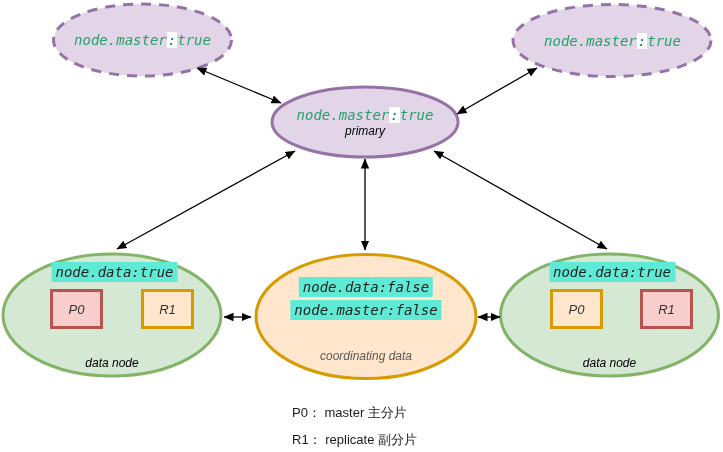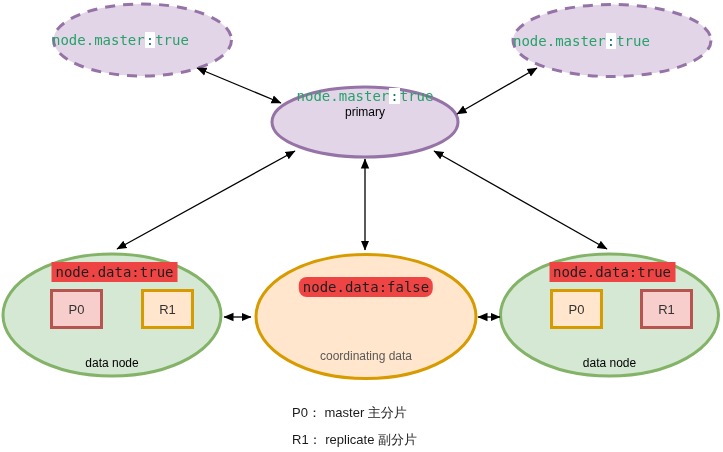--- a/index.html
+++ b/index.html
@@ -9,7 +9,7 @@
 
   #arrow-layer { position: absolute; left: 0; top: 0; z-index: 1; pointer-events: none; }
 
-  .node-box { position: absolute; z-index: 2; display: flex; align-items: center; justify-content: flex-start; }
+  .node-box { position: absolute; z-index: 2; display: flex; align-items: center; justify-content: center; font-style: italic; }
   .col { flex-direction: column; }
 
   .code { font-family: "DejaVu Sans Mono", "Liberation Mono", monospace; font-size: 14px; color: #26a269; white-space: pre; line-height: 18px; }

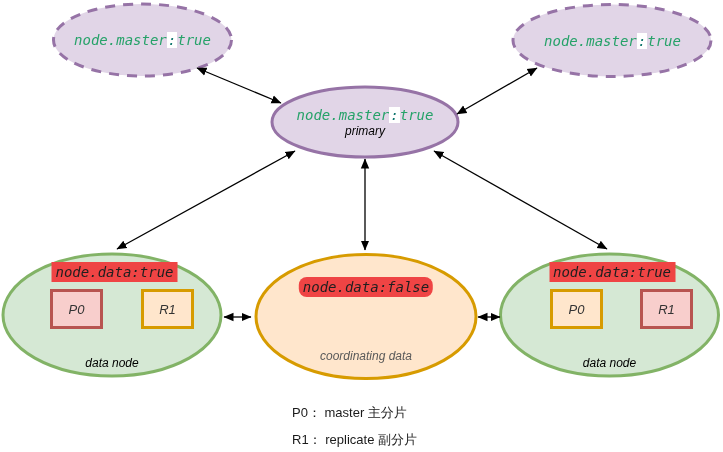--- a/index.html
+++ b/index.html
@@ -15,7 +15,7 @@
   .code { font-family: "DejaVu Sans Mono", "Liberation Mono", monospace; font-size: 14px; color: #26a269; white-space: pre; line-height: 18px; }
   .code .colon { color: #0f766e; background: #ffffff; padding: 0 1px; }
 
-  .chip { font-family: "DejaVu Sans Mono", "Liberation Mono", monospace; font-size: 14px; color: #1f1f1f; background: #ef4444; padding: 1px 4px; white-space: pre; line-height: 18px; }
+  .chip { font-family: "DejaVu Sans Mono", "Liberation Mono", monospace; font-size: 14px; color: #1f1f1f; background: #5eead4; padding: 1px 4px; white-space: pre; line-height: 18px; }
 
   .master-label { font-size: 12px; color: #000000; line-height: 15px; }
   .node-label { position: absolute; left: 0; right: 0; text-align: center; font-size: 12px; color: #000000; }

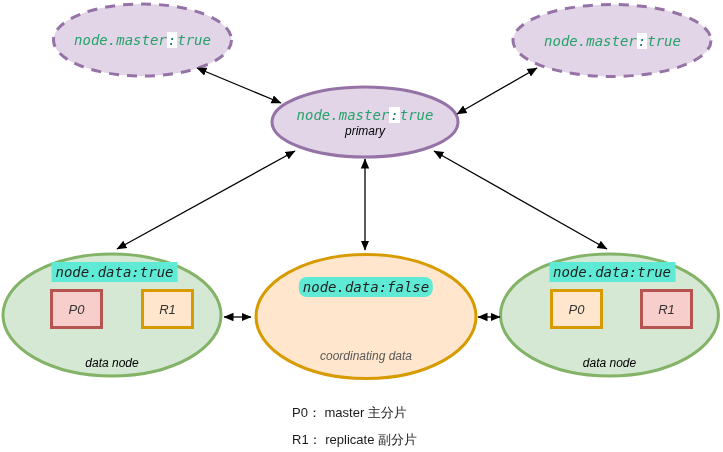--- a/index.html
+++ b/index.html
@@ -82,7 +82,7 @@
   </div>
 
   <div class="node-box" style="left:255px; top:253px; width:222px; height:127px;">
-    <div class="chip abs" style="top:24px; left:50%; transform:translateX(-50%);border-radius:8px;">node.data:false</div>
+    <div class="chip abs" style="top:24px; left:50%; transform:translateX(-50%);">node.data:false</div>
     <div class="node-label gray" style="bottom:17px;">coordinating data</div>
   </div>
 

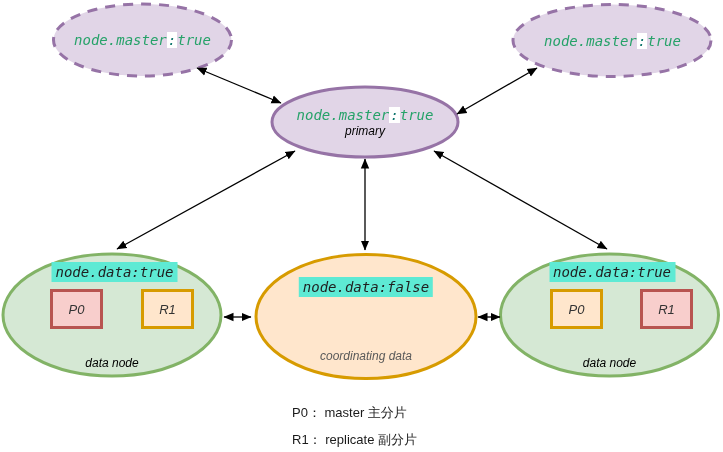--- a/index.html
+++ b/index.html
@@ -83,6 +83,7 @@
 
   <div class="node-box" style="left:255px; top:253px; width:222px; height:127px;">
     <div class="chip abs" style="top:24px; left:50%; transform:translateX(-50%);">node.data:false</div>
+    <div class="chip abs" style="top:47px; left:50%; transform:translateX(-50%);">node.master:false</div>
     <div class="node-label gray" style="bottom:17px;">coordinating data</div>
   </div>
 

